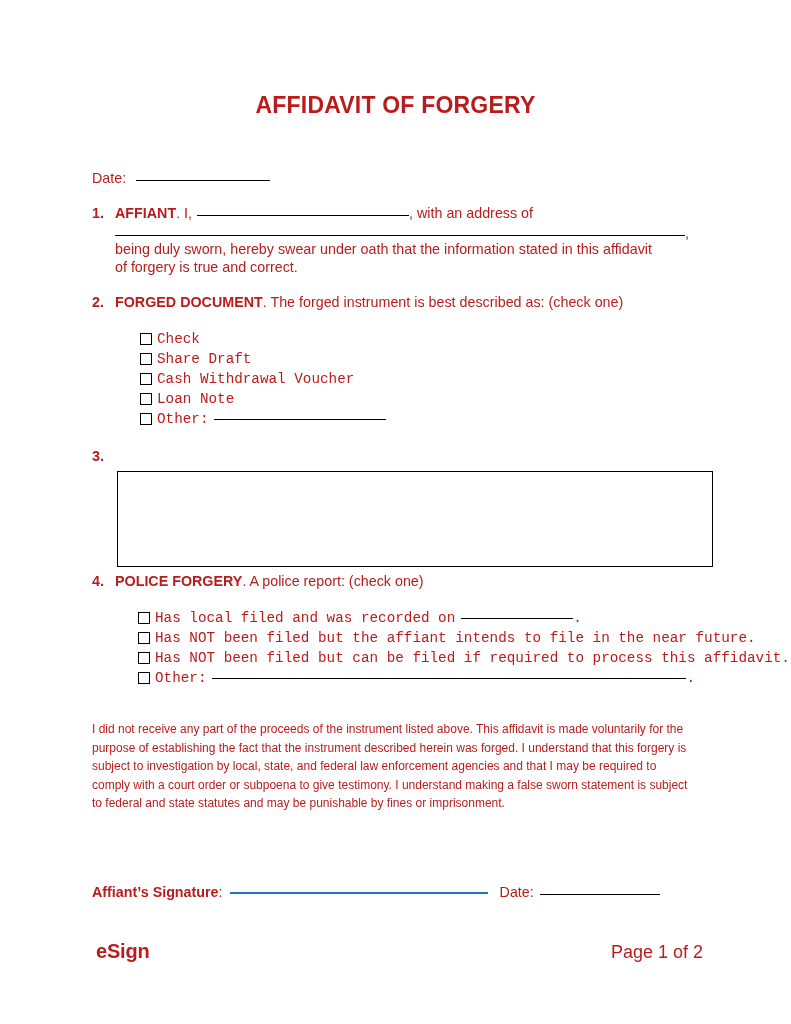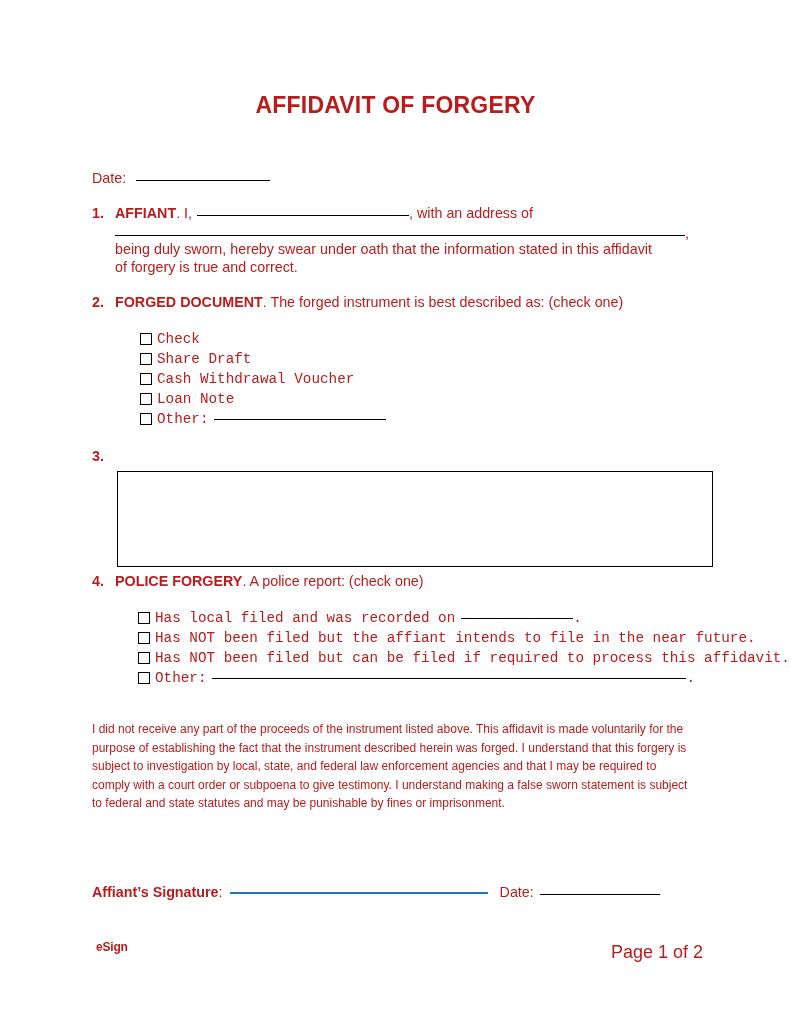--- a/index.html
+++ b/index.html
@@ -127,7 +127,7 @@
     position: absolute;
     left: 96px;
     top: 940px;
-    font-size: 12px;
+    font-size: 20px;
     font-weight: bold;
     letter-spacing: -0.2px;
   }

